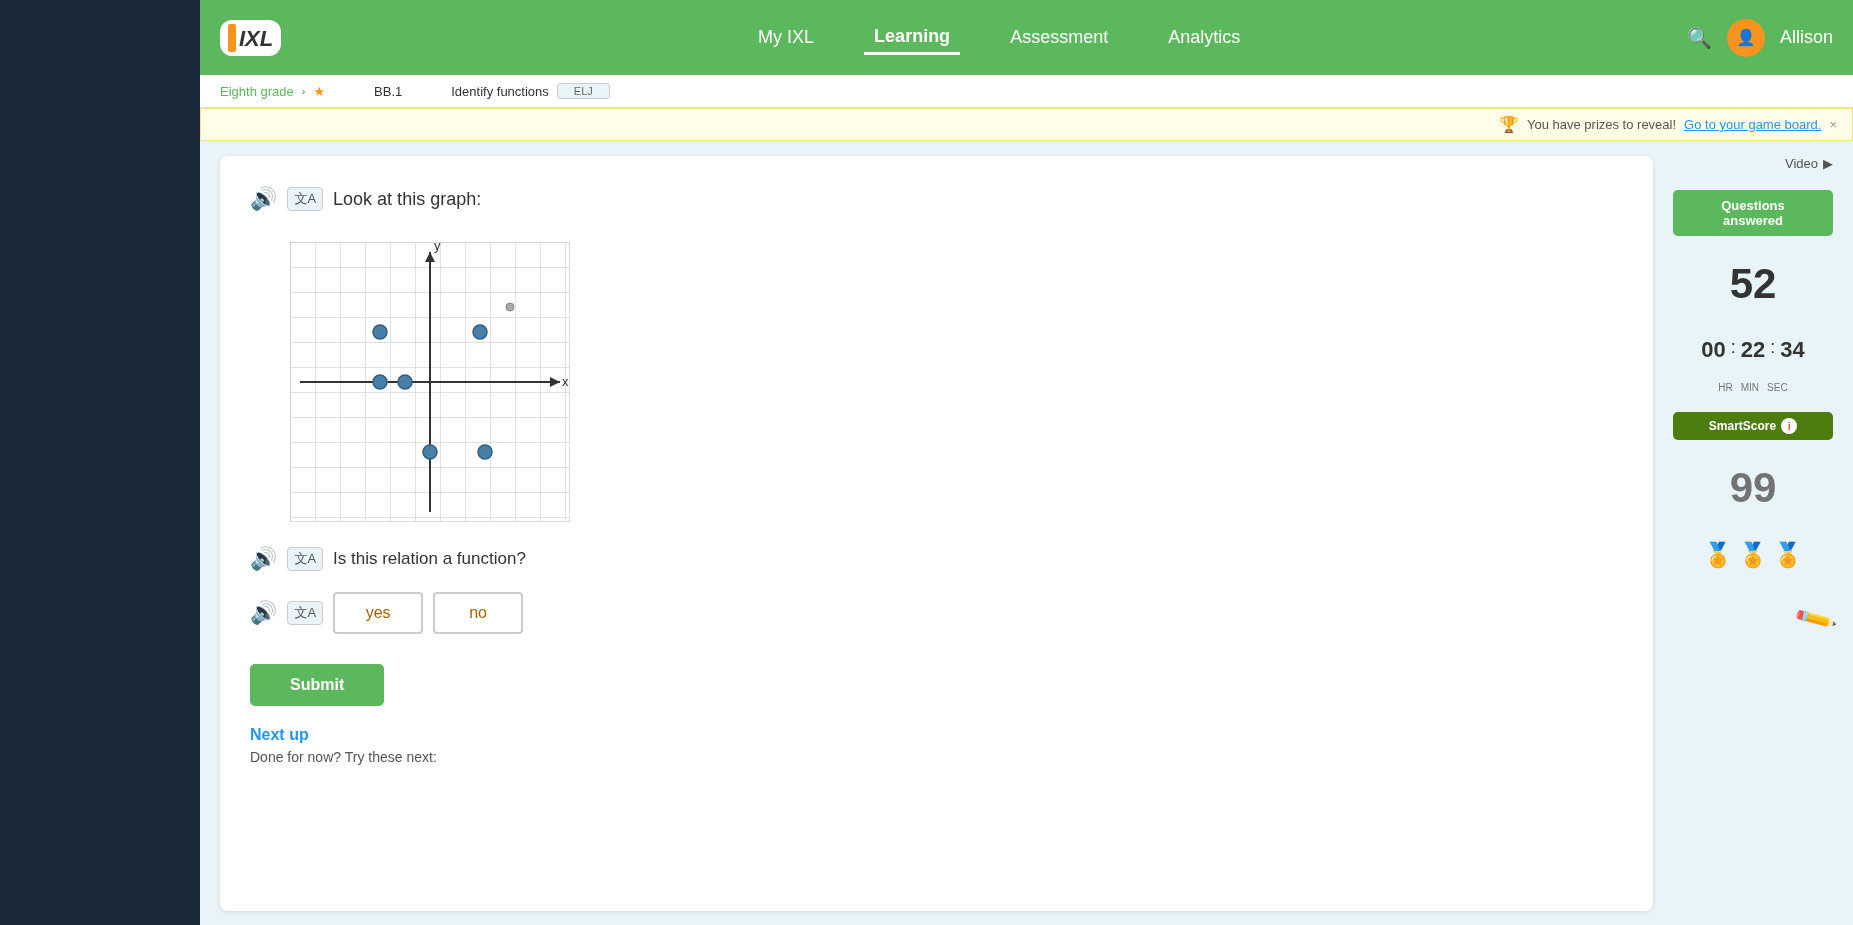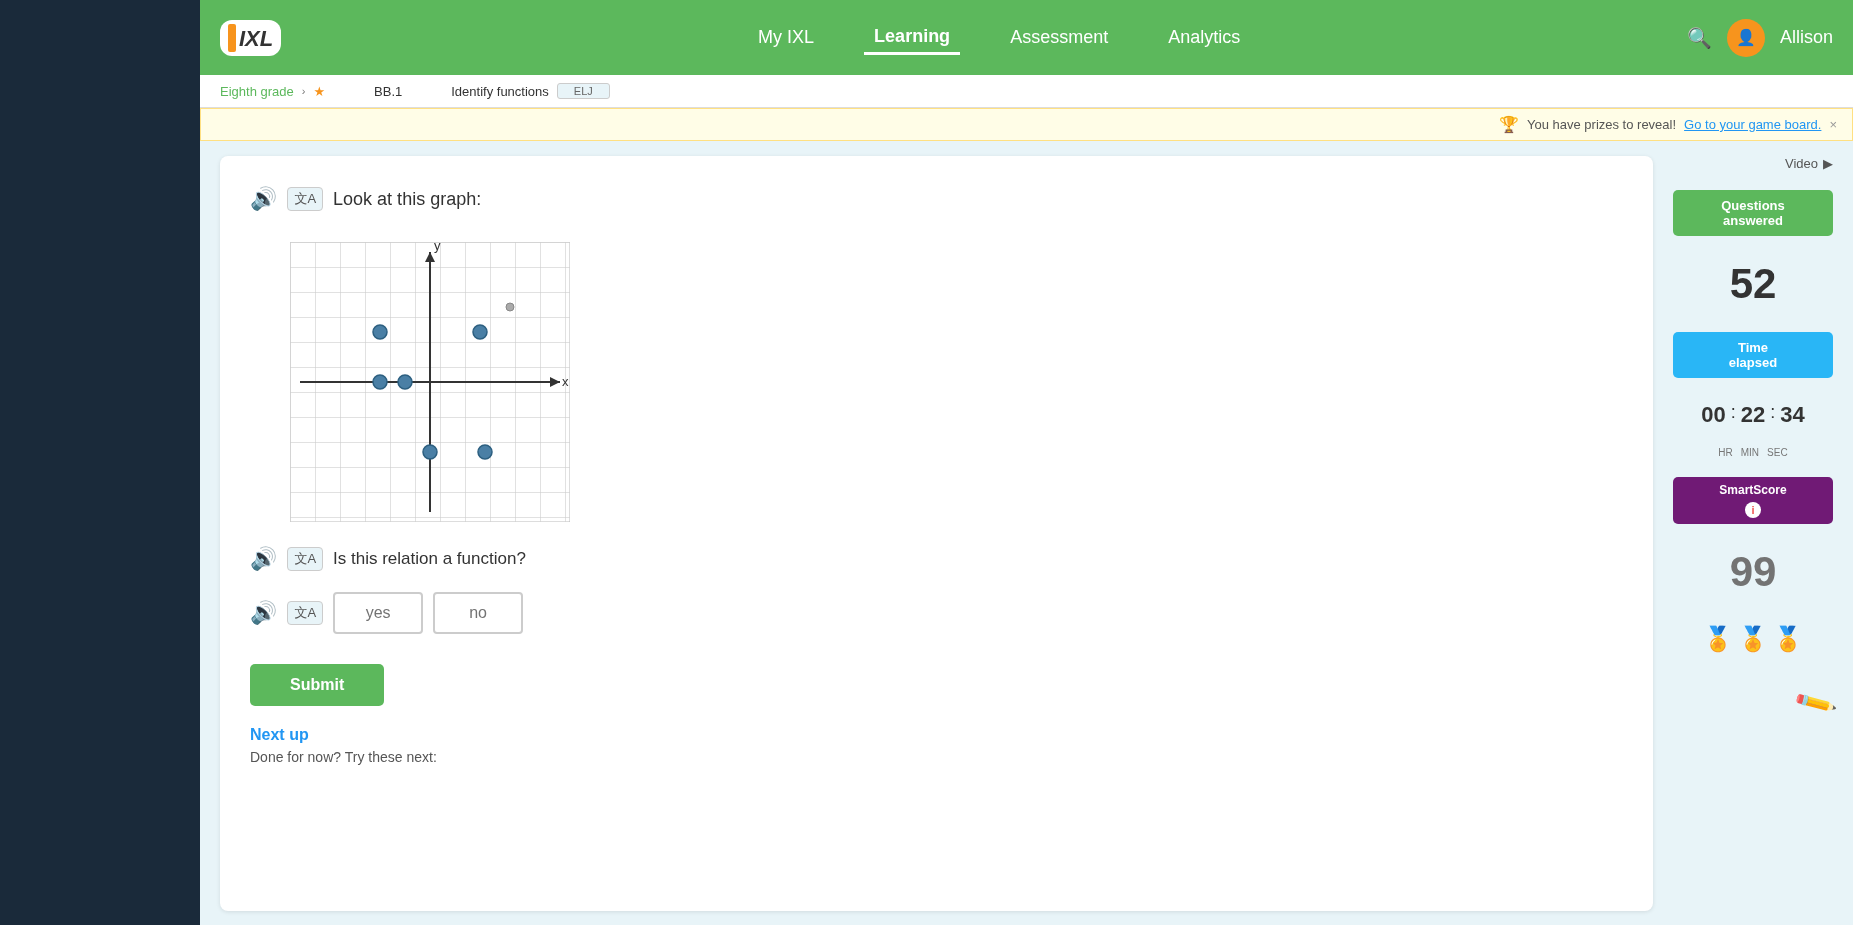--- a/index.html
+++ b/index.html
@@ -536,9 +536,6 @@
       </div>
       <div class="questions-count">52</div>
 
-      <div class="time-elapsed-card">
-        <span>Time<br>elapsed</span>
-      </div>
       <div class="time-display">
         <span class="time-num">00</span>
         <span class="time-sep">:</span>

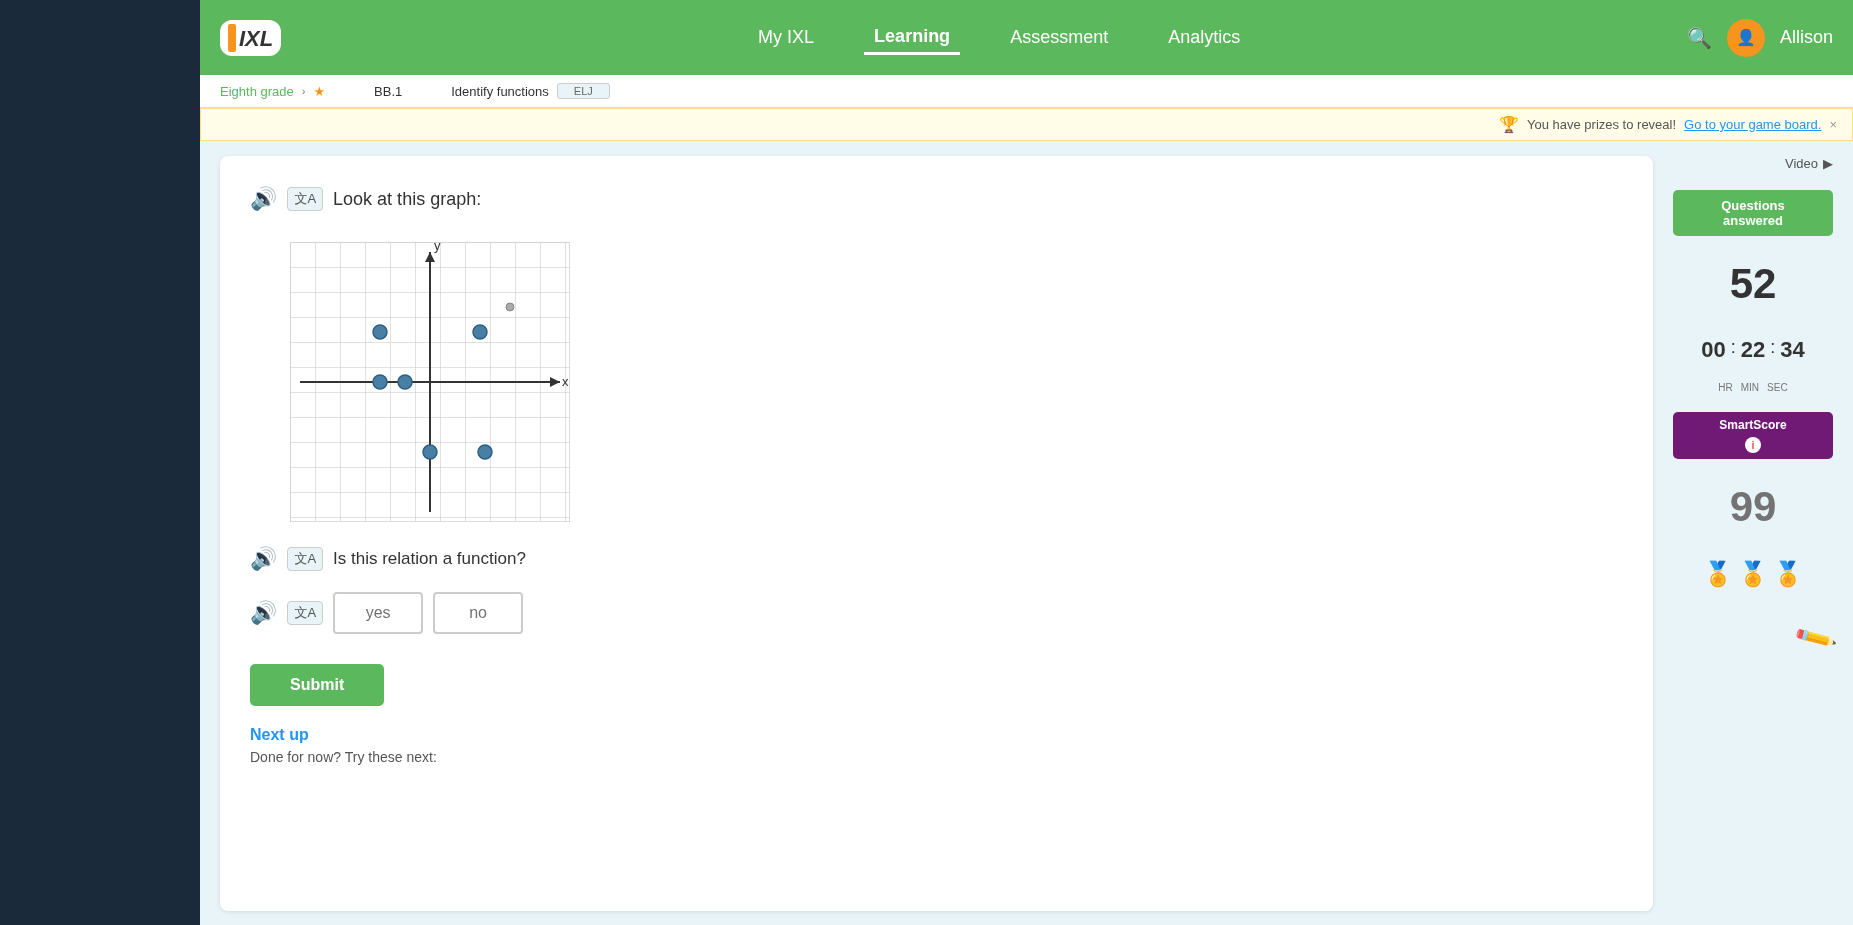--- a/index.html
+++ b/index.html
@@ -351,7 +351,7 @@
     }
 
     .smart-score-card {
-      background: #701a75;
+      background: #4d7c0f;
       color: white;
       border-radius: 5px;
       padding: 6px 10px;
@@ -362,7 +362,6 @@
       align-items: center;
       justify-content: center;
       gap: 5px;
-      flex-direction: column;
     }
 
     .smart-score-num {

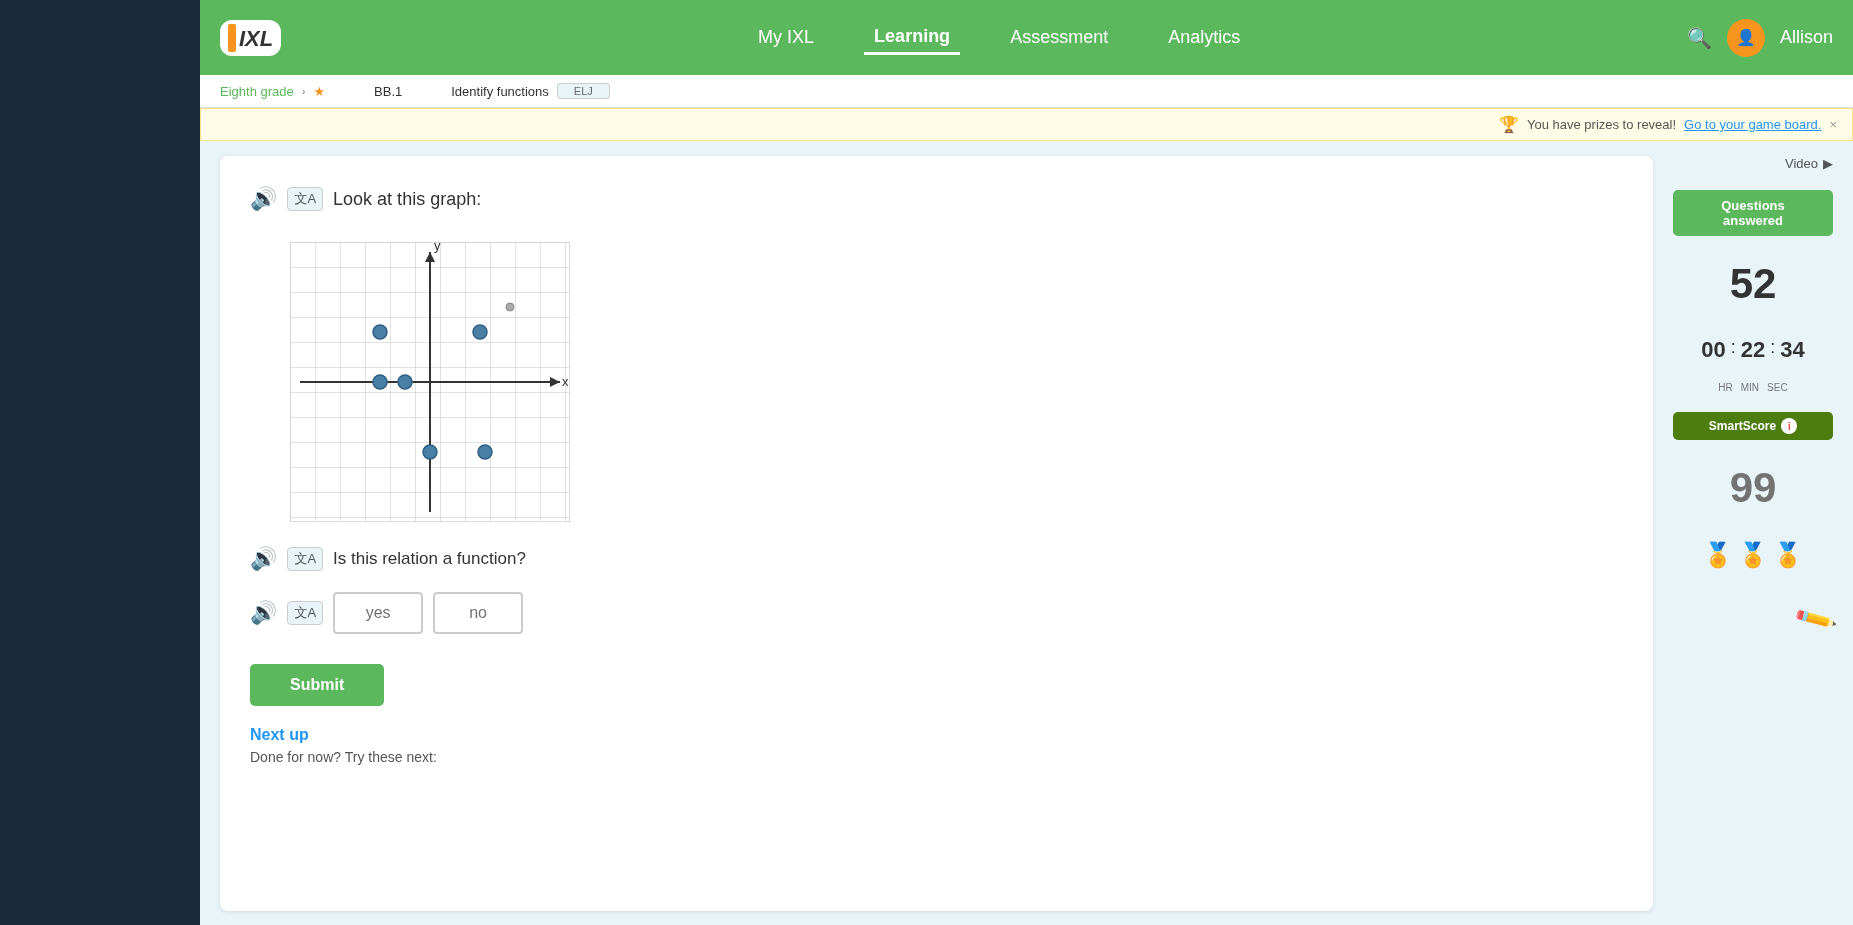--- a/index.html
+++ b/index.html
@@ -245,7 +245,7 @@
       border-radius: 4px;
       padding: 10px 30px;
       font-size: 16px;
-      color: #737373;
+      color: #a16207;
       cursor: pointer;
       min-width: 90px;
       text-align: center;

